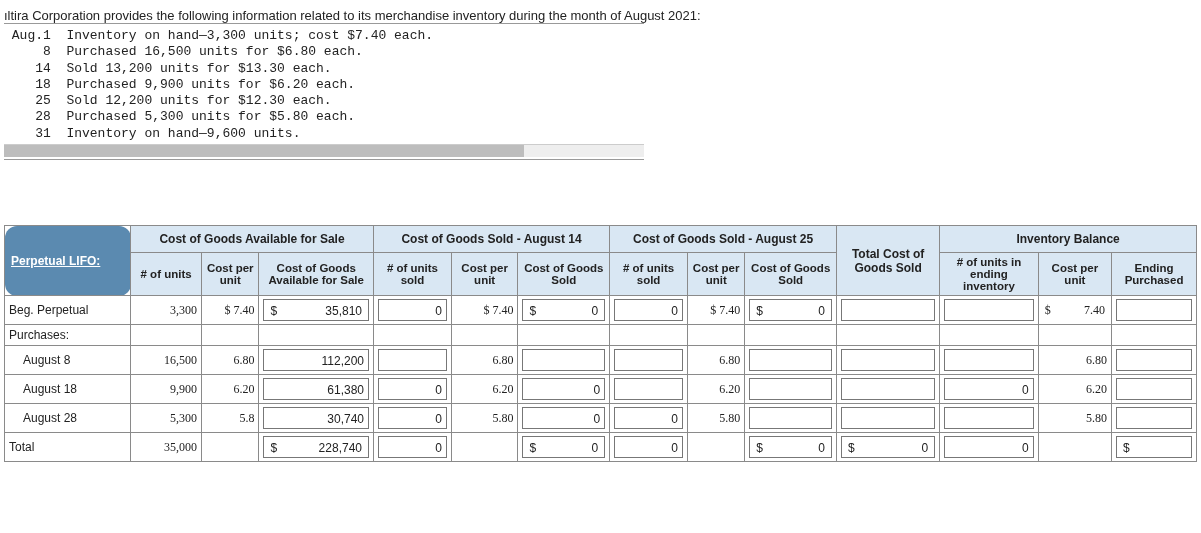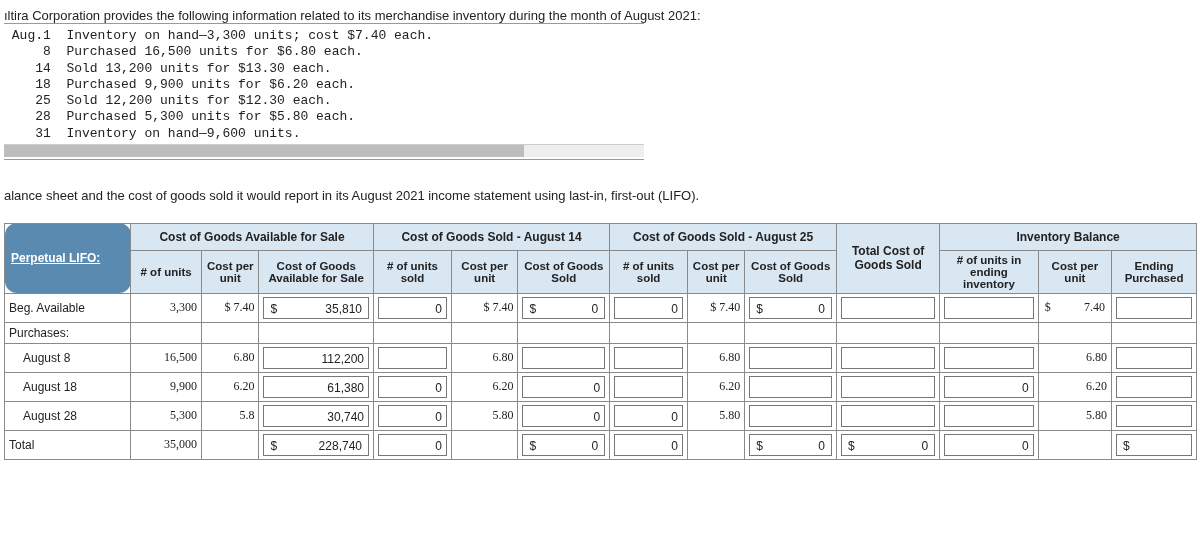--- a/index.html
+++ b/index.html
@@ -17,7 +17,7 @@
     border-top: 1px solid #999;
     border-bottom: 1px solid #999;
     padding: 4px 0 2px 0;
-    margin-bottom: 10px;
+    margin-bottom: 30px;
     width: 640px;
   }
   .mono {

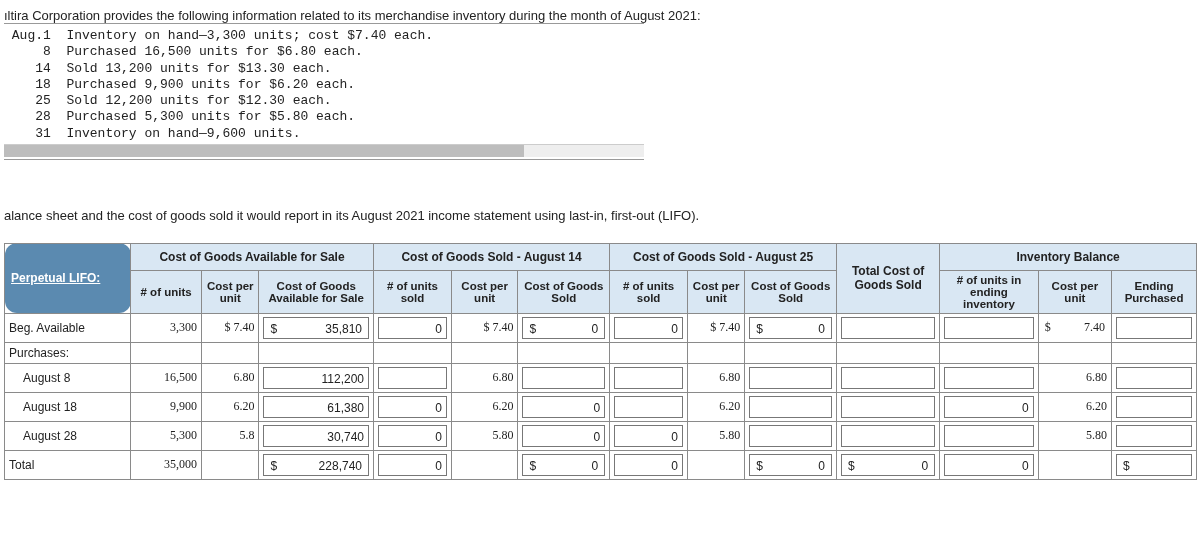--- a/index.html
+++ b/index.html
@@ -140,7 +140,6 @@
 
 <div class="instructions">
   <br>
-  <span>alance sheet and the cost of goods sold it would report in its August 2021 income statement using last-in, first-out (LIFO).</span>
 </div>
 
 <table class="lifo">

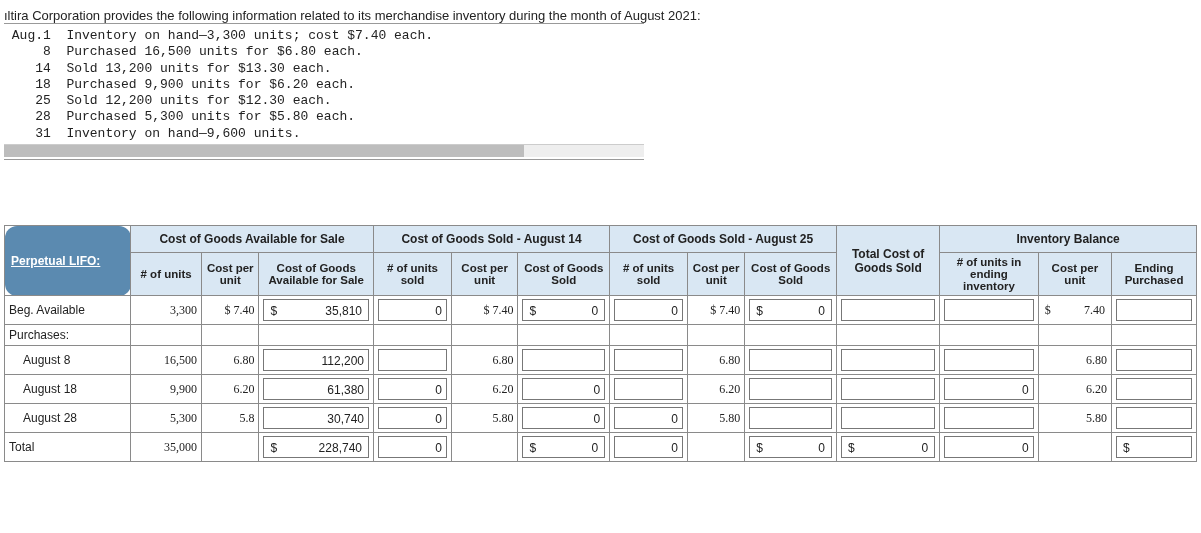--- a/index.html
+++ b/index.html
@@ -184,7 +184,7 @@
   </tr>
 
   <tr>
-    <td class="rowlabel">Beg. Available</td>
+    <td class="rowlabel">Beg. Perpetual</td>
     <td class="num">3,300</td>
     <td class="num">$ 7.40</td>
     <td class="input-cell">

